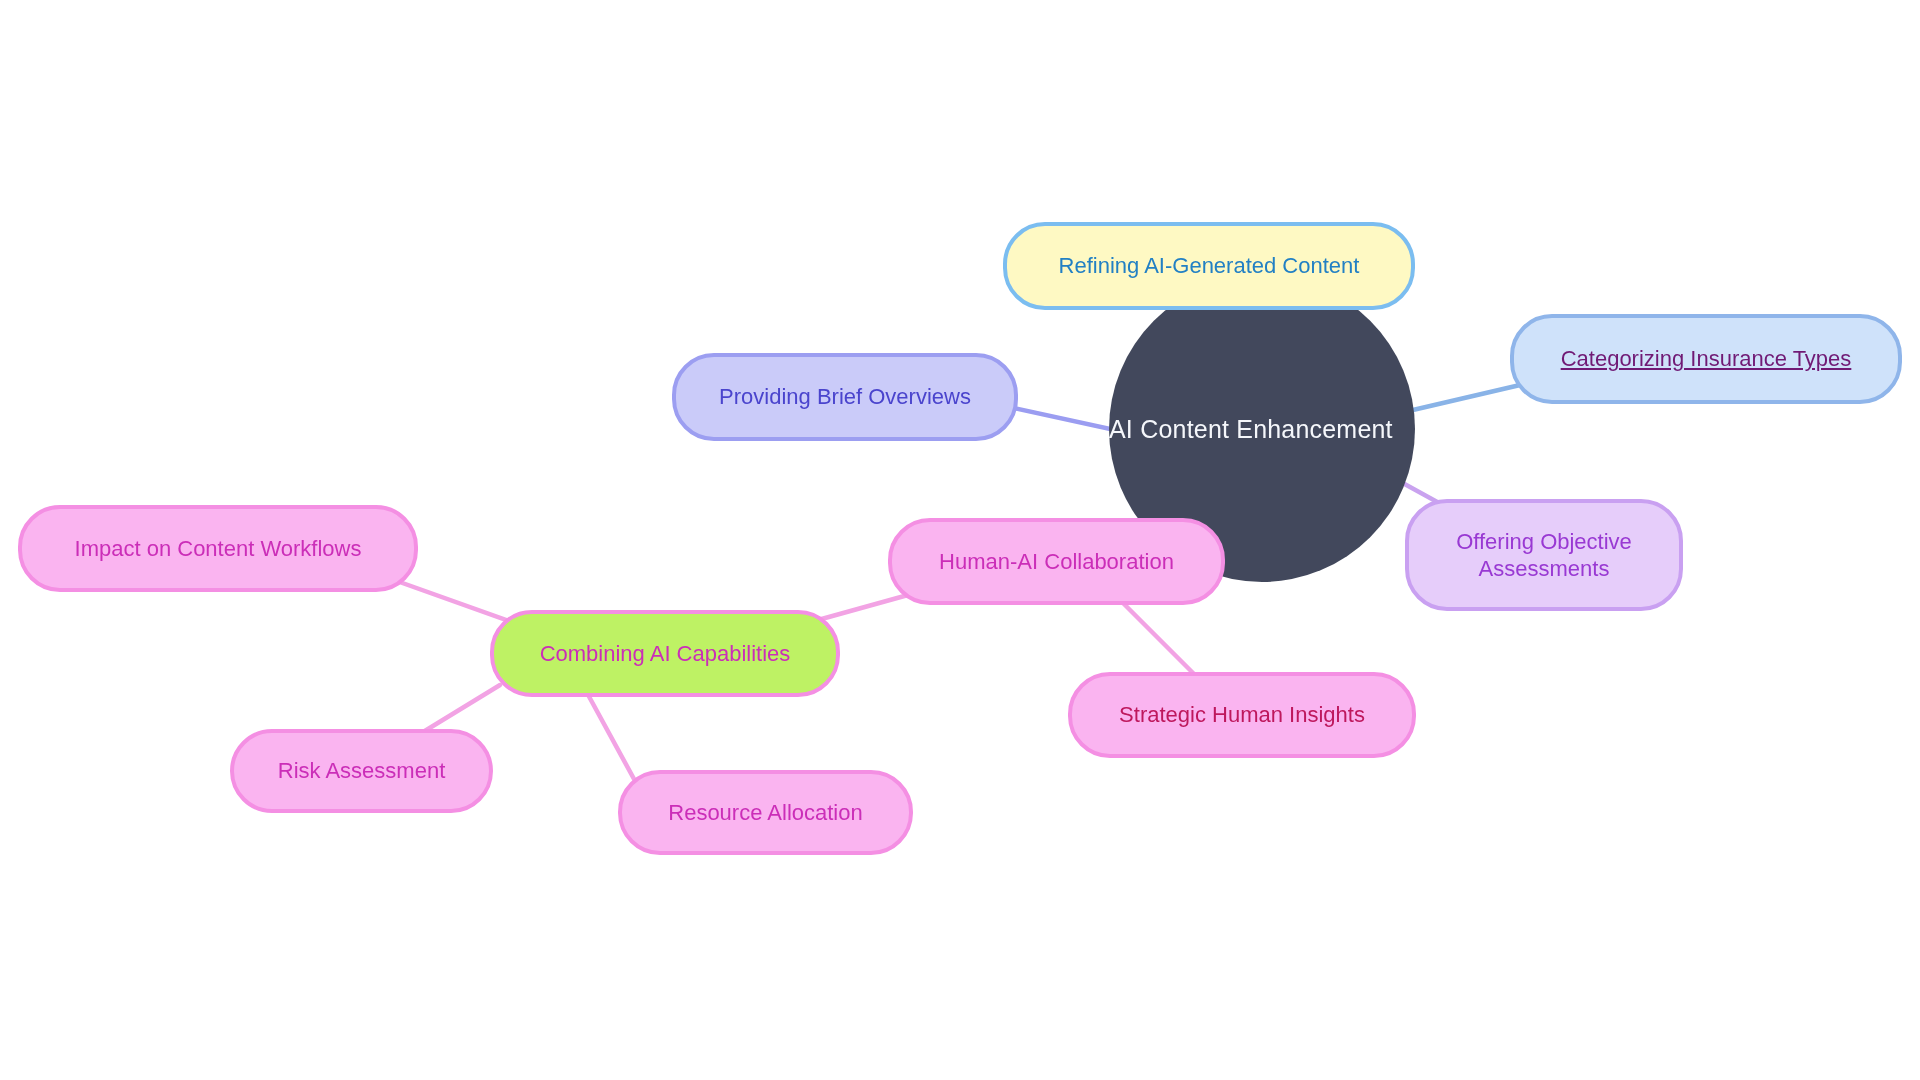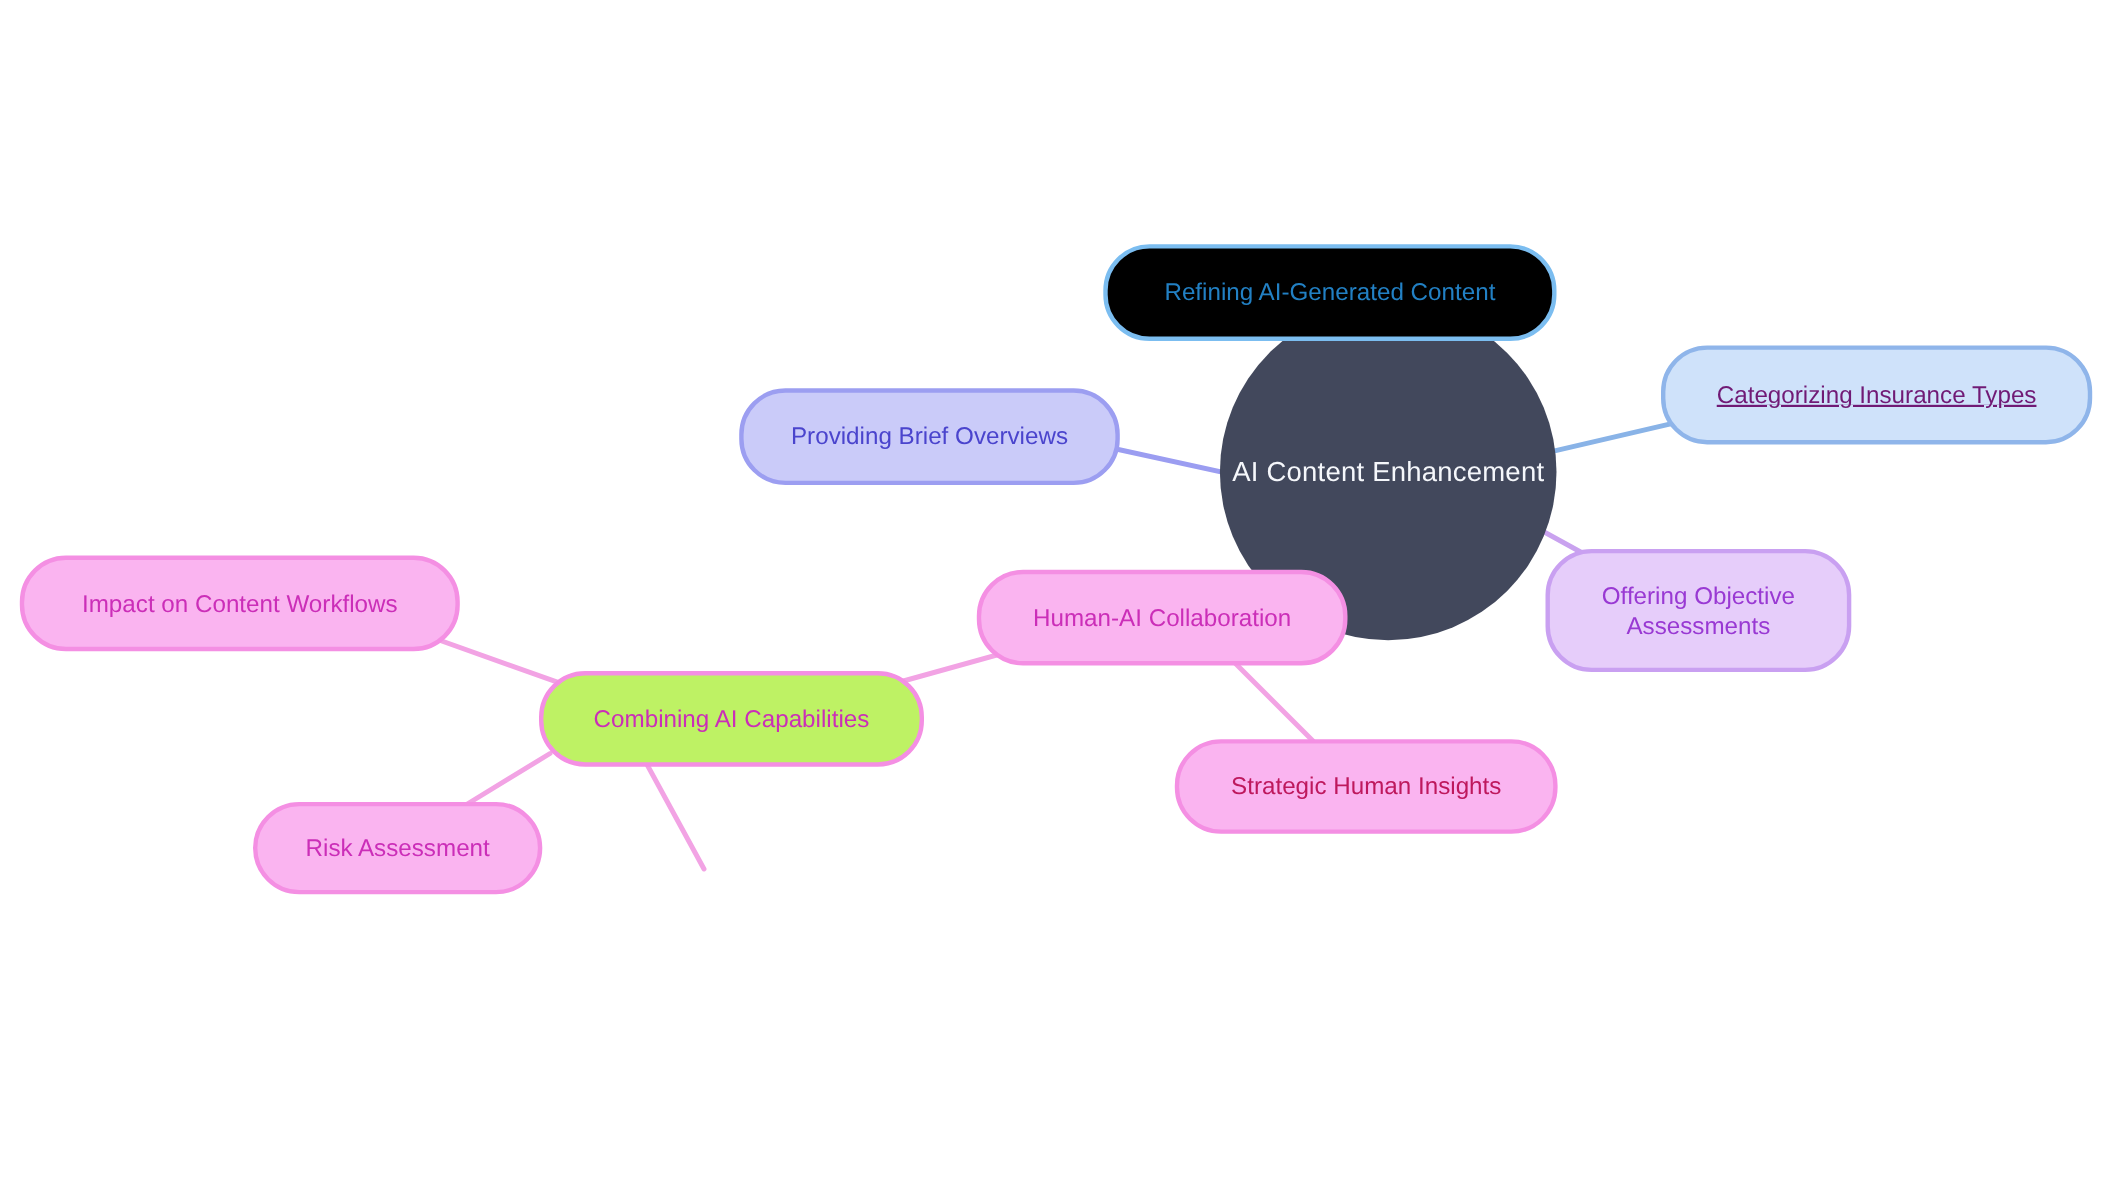--- a/index.html
+++ b/index.html
@@ -74,7 +74,7 @@
 <div class="central-circle" style="left: 1109px; top: 276px; width: 306px; height: 306px; background: rgb(66, 72, 92); color: rgb(245, 247, 251);">
       <span class="label">AI Content Enhancement</span>
     </div>
-    <div class="node" style="left: 1003px; top: 222px; width: 412px; height: 88px; background: #000000; border-color: rgb(123, 189, 240); color: rgb(34, 128, 196);">
+    <div class="node" style="left: 1003px; top: 222px; width: 412px; height: 88px; background: #fef9c3; border-color: rgb(123, 189, 240); color: rgb(34, 128, 196);">
       <span>Refining AI-Generated Content</span>
     </div>
     <div class="node" style="left: 1510px; top: 314px; width: 392px; height: 90px; background: rgb(207, 226, 250); border-color: rgb(143, 181, 234); color: #701a75; text-decoration: underline;">

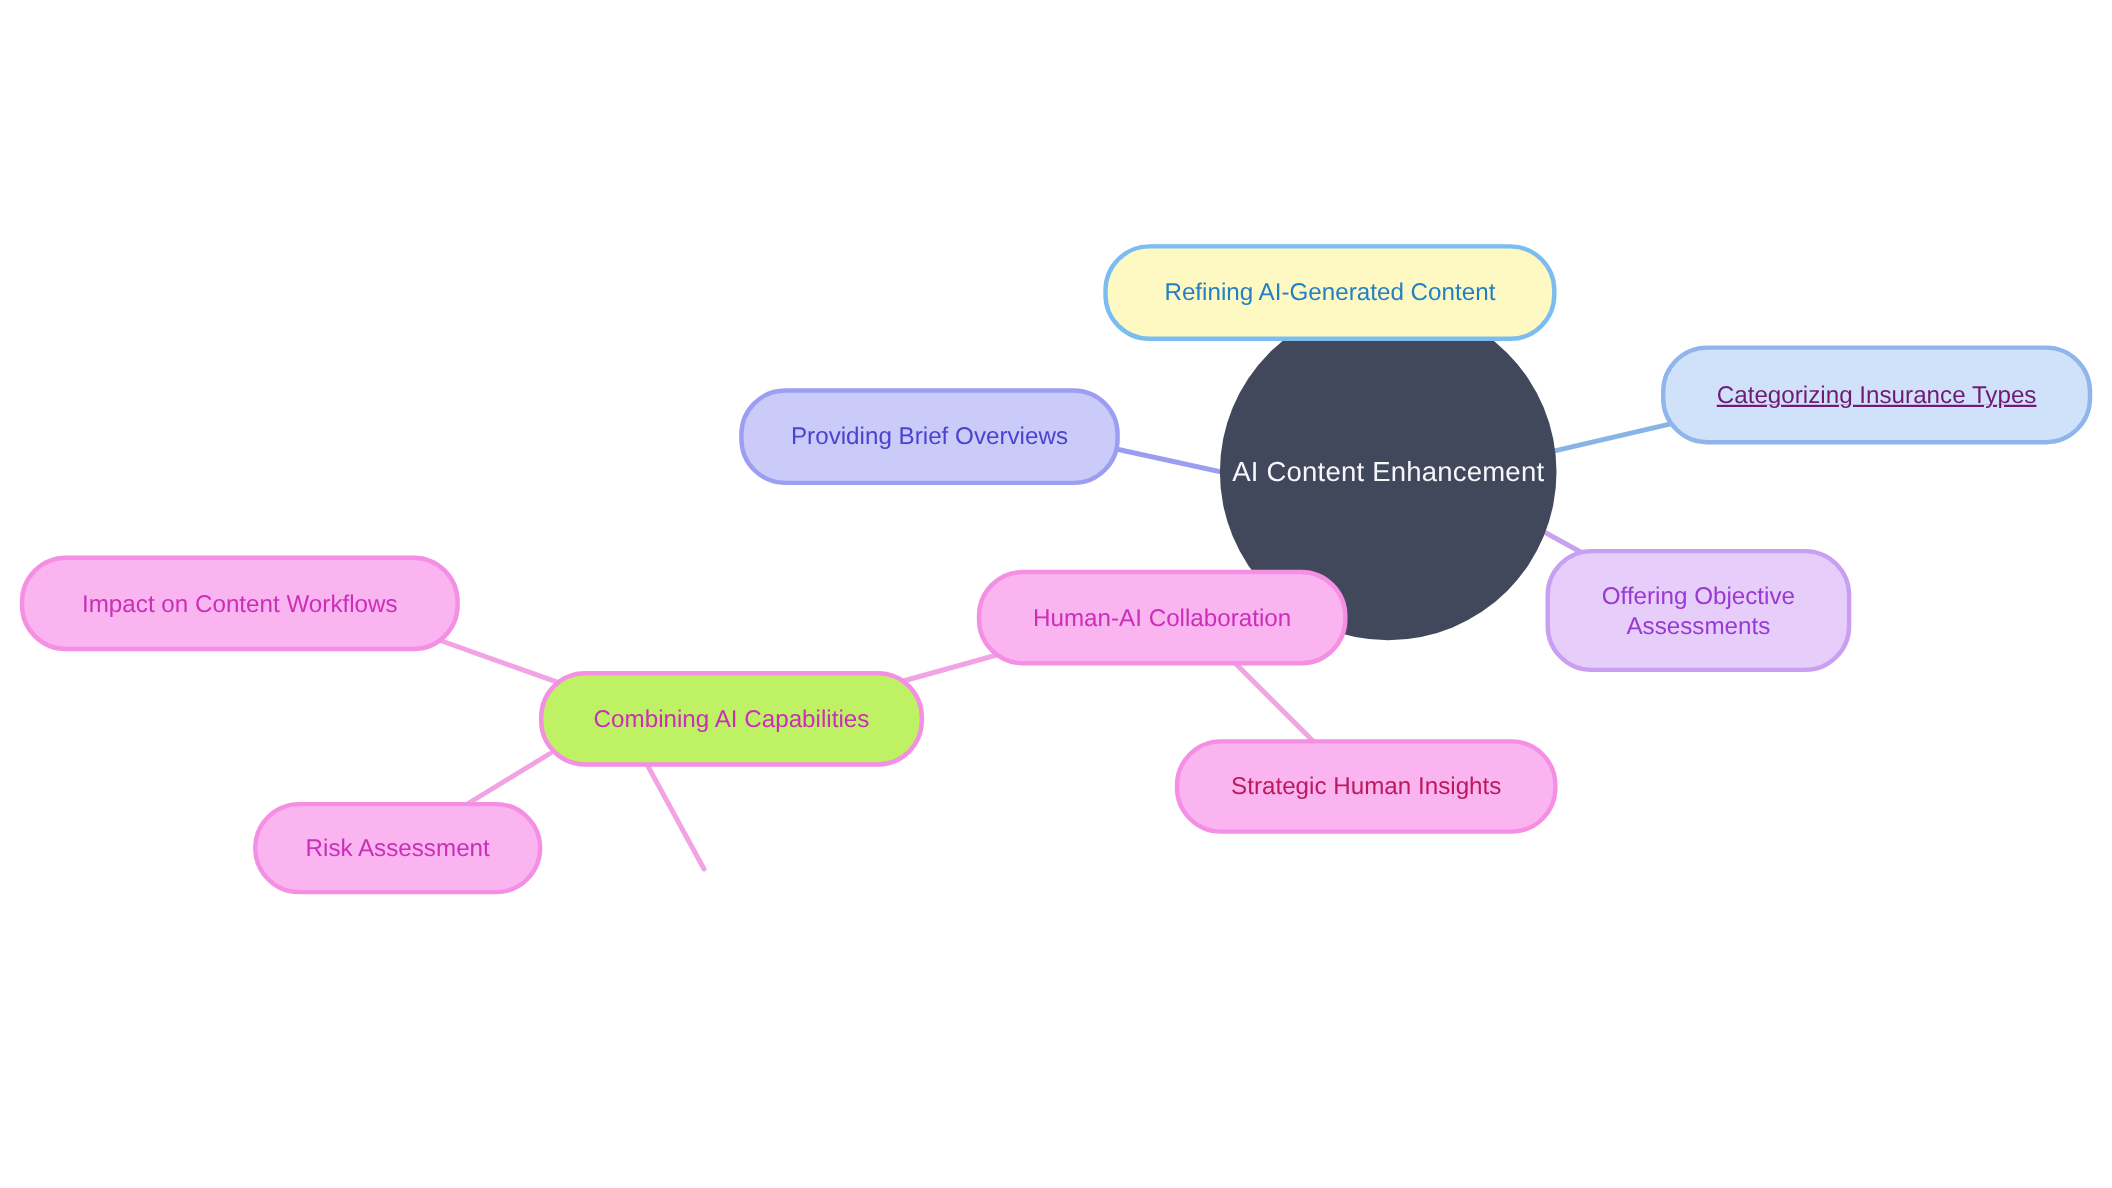--- a/index.html
+++ b/index.html
@@ -30,7 +30,7 @@
     border-radius: 50%;
     display: flex;
     align-items: center;
-    justify-content: center;
+    justify-content: flex-start;
     text-align: center;
     z-index: 2;
     box-sizing: border-box;

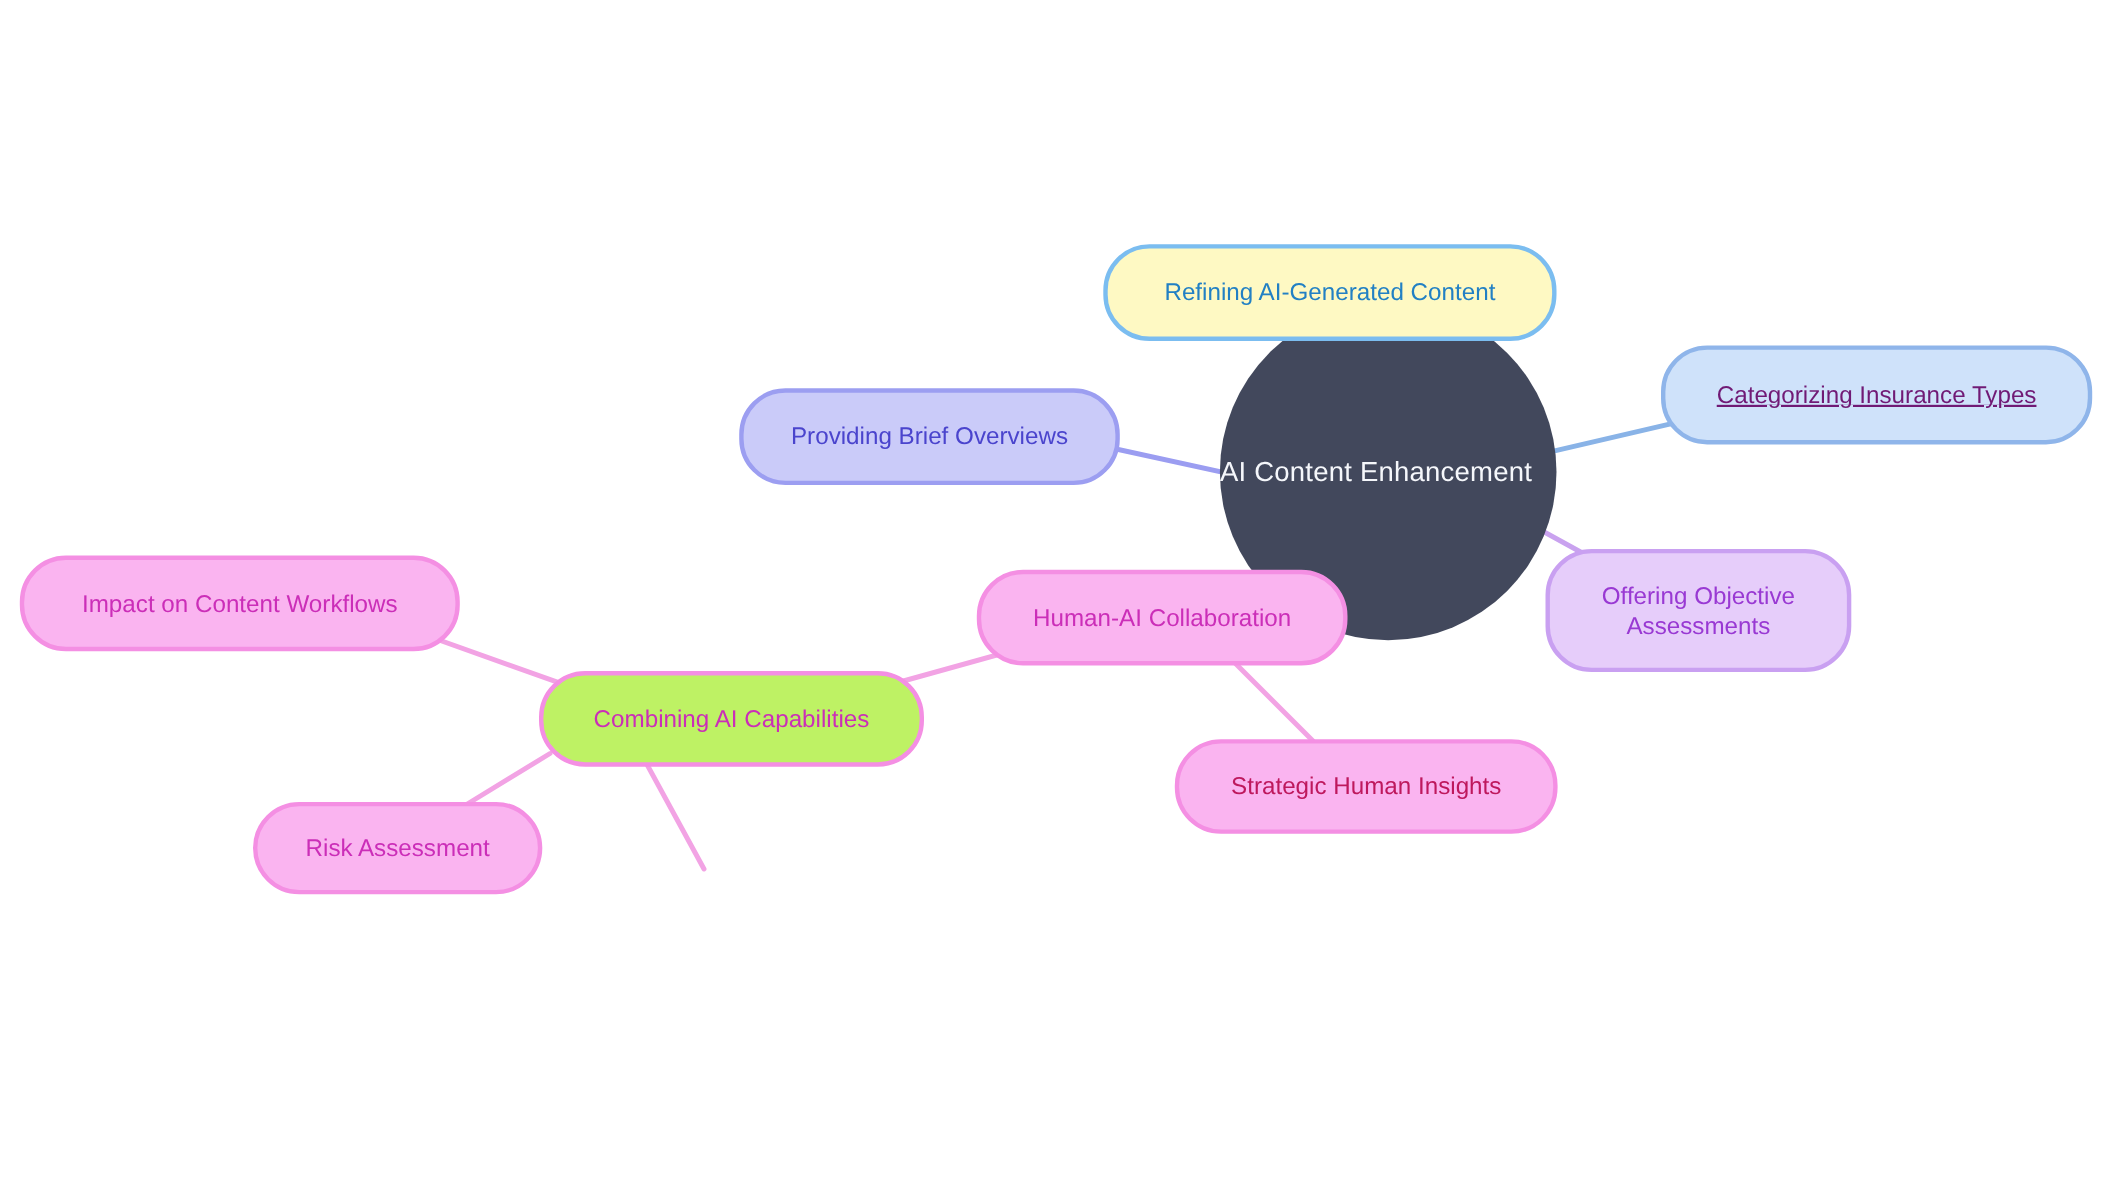--- a/index.html
+++ b/index.html
@@ -101,6 +101,9 @@
     <div class="node" style="left: 230px; top: 729px; width: 263px; height: 84px; background: rgb(250, 180, 240); border-color: rgb(244, 143, 227); color: rgb(203, 46, 184);">
       <span>Risk Assessment</span>
     </div>
+    <div class="node" style="left: 618px; top: 770px; width: 295px; height: 85px; background: rgb(250, 180, 240); border-color: rgb(244, 143, 227); color: rgb(203, 46, 184);">
+      <span>Resource Allocation</span>
+    </div>
   </div>
 
 </body></html>

